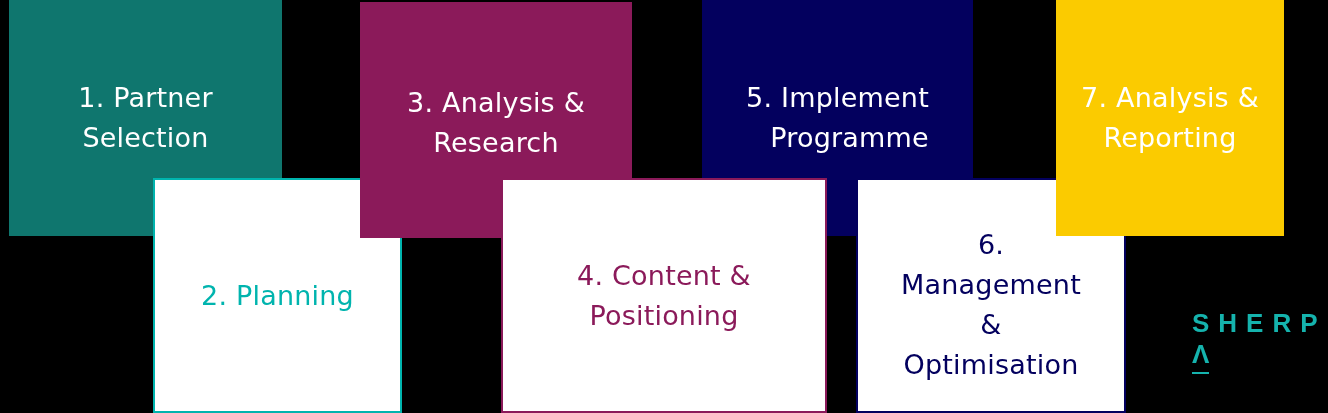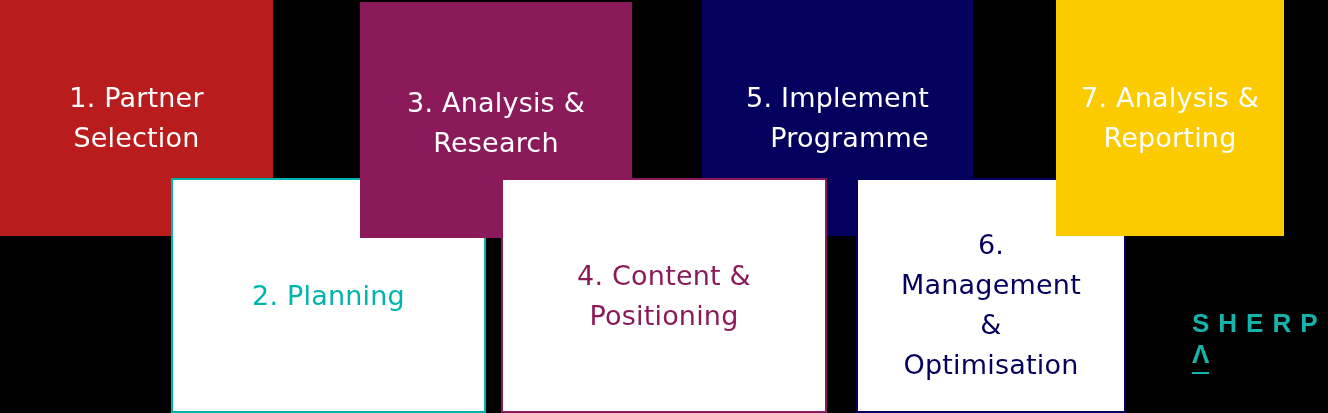--- a/index.html
+++ b/index.html
@@ -15,7 +15,7 @@
 </head>
 <body>
 
-<div class="box filled" style="left:0;top:0;width:273px;height:236px;background:#b91c1c;z-index:1;">
+<div class="box filled" style="left:9px;top:0;width:273px;height:236px;background:#0f766e;z-index:1;">
   <span>1. Partner
 Selection</span>
 </div>

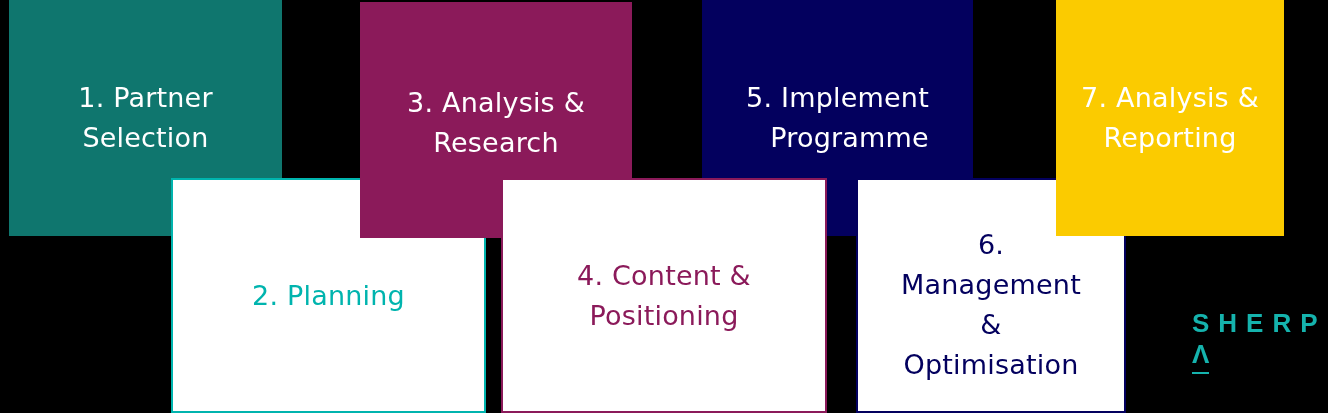--- a/index.html
+++ b/index.html
@@ -25,7 +25,7 @@
 Research</span>
 </div>
 
-<div class="box outlined" style="left:171px;top:178px;width:315px;height:235px;border-color:#00b4ae;z-index:2;">
+<div class="box outlined" style="left:153px;top:178px;width:249px;height:235px;border-color:#00b4ae;z-index:2;">
   <span style="color:#00b4ae;">2. Planning</span>
 </div>
 

